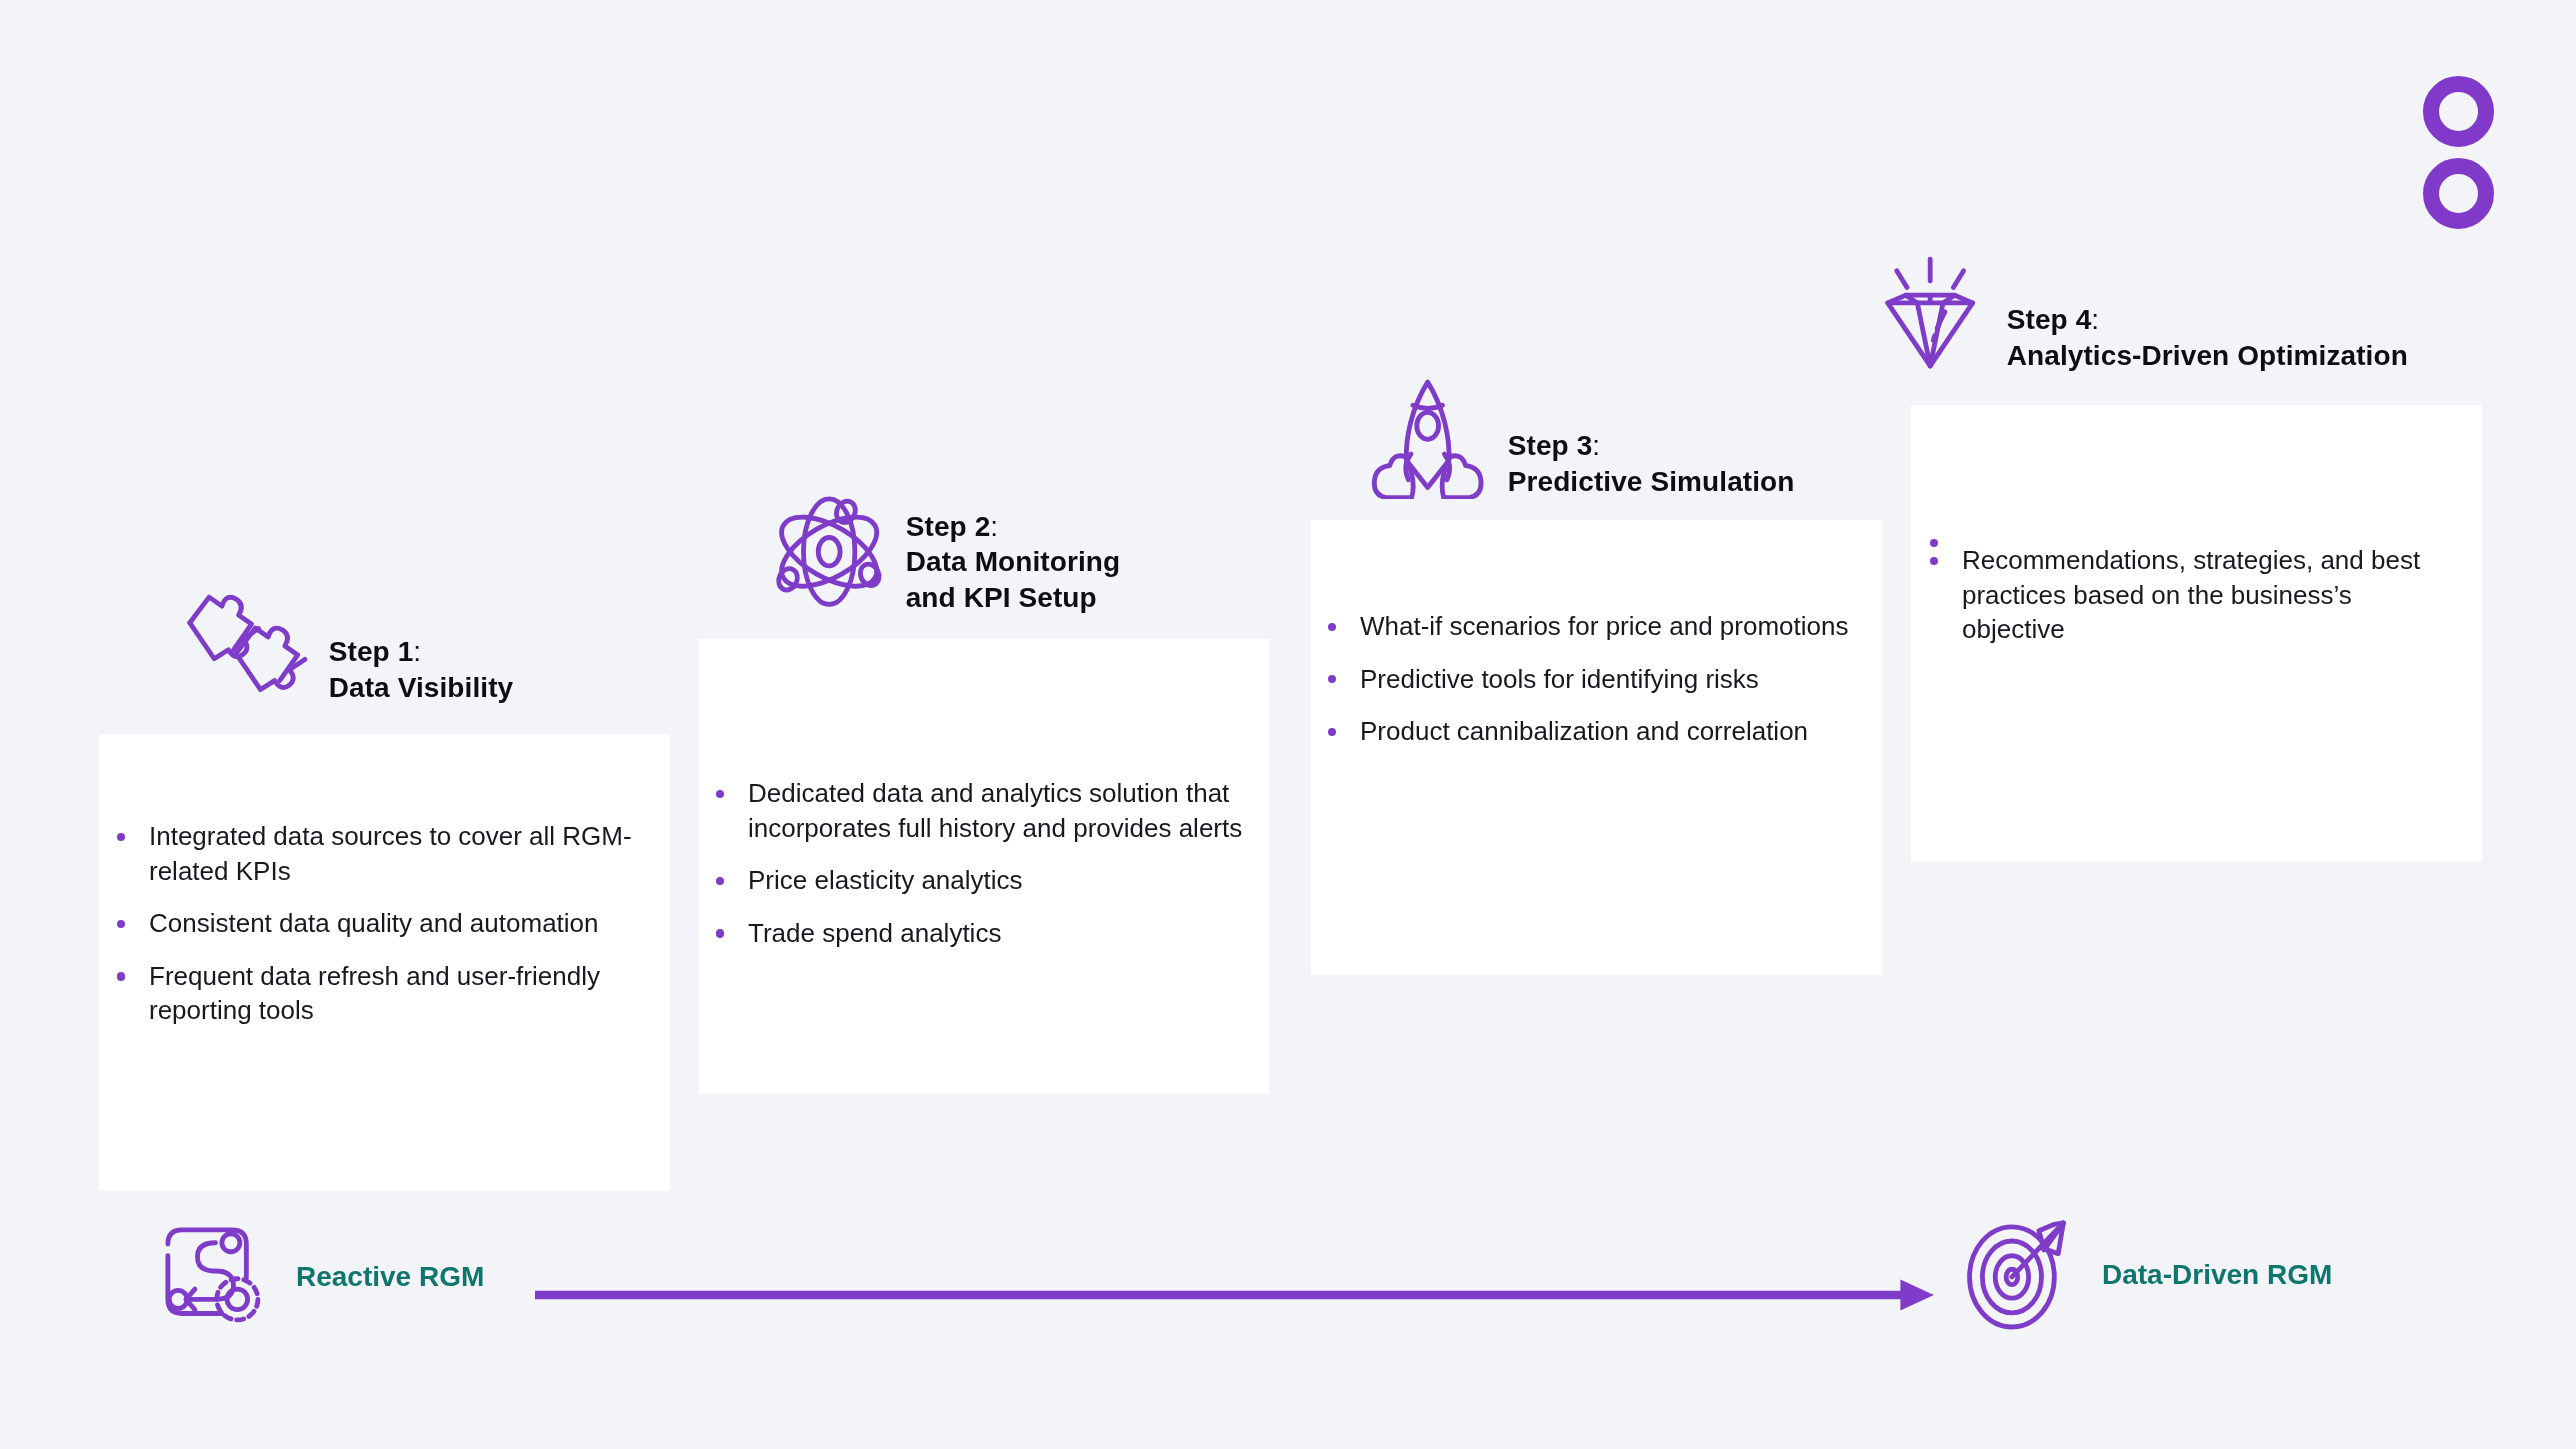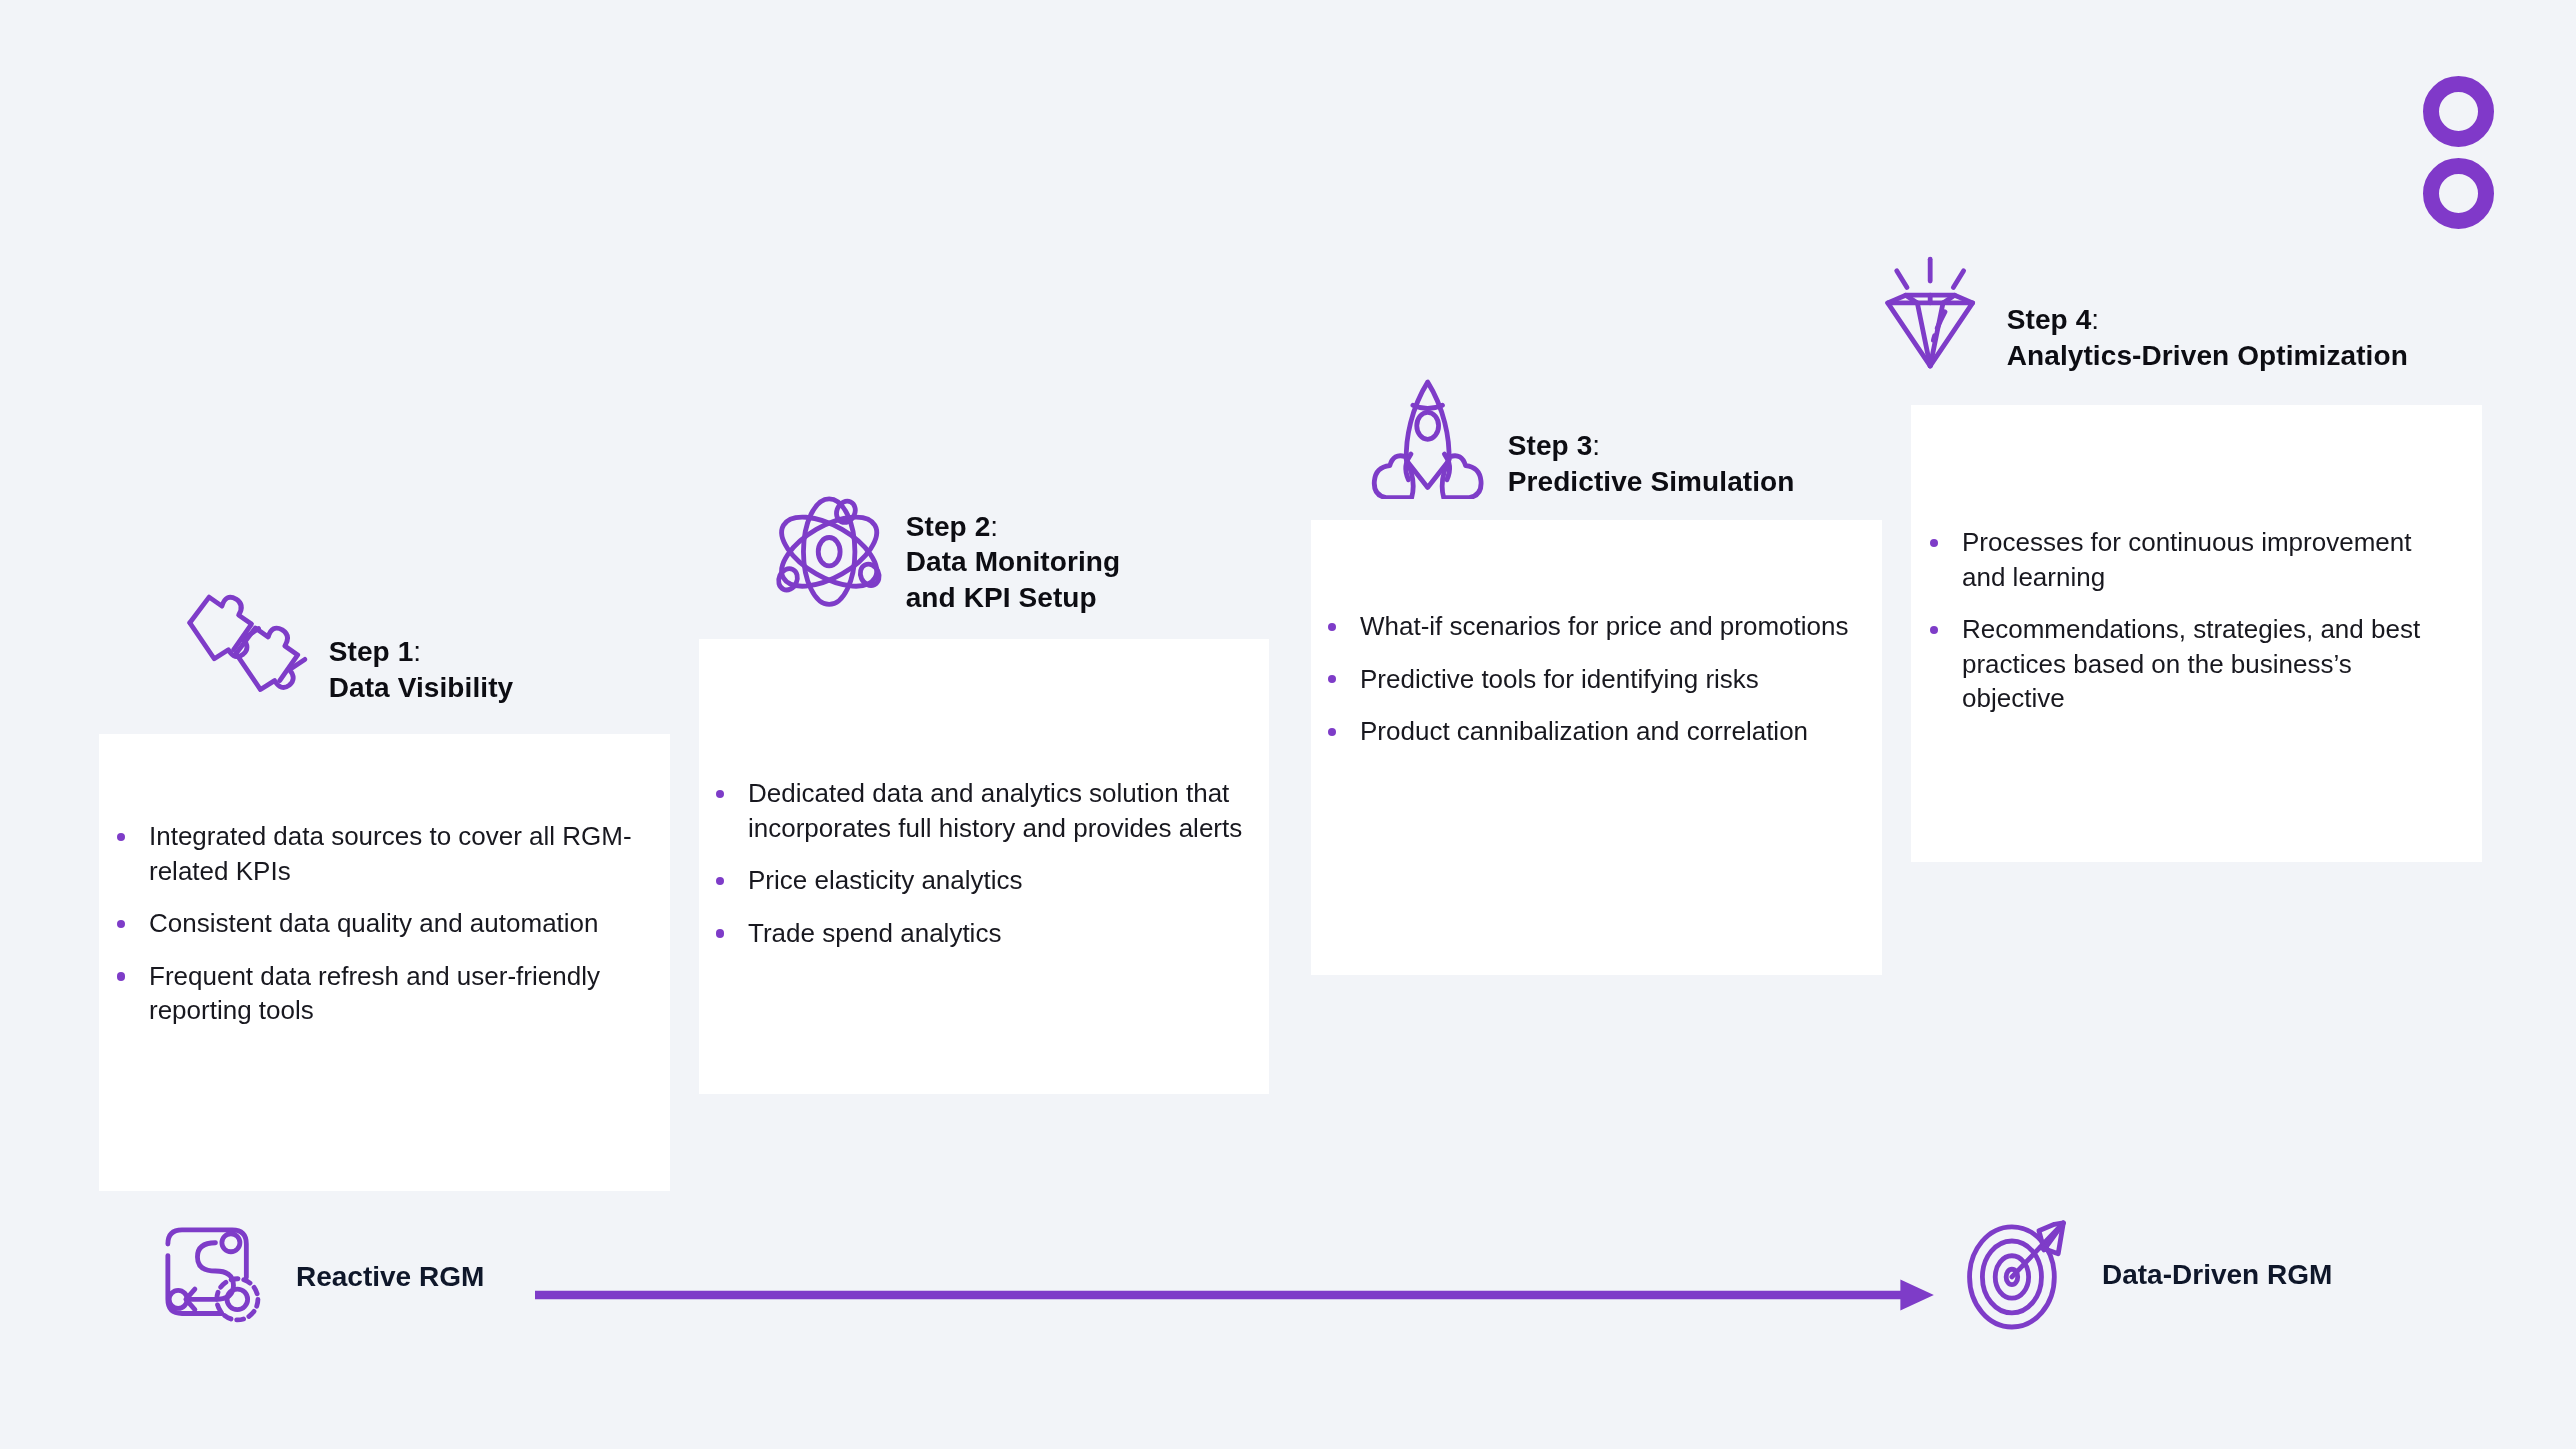--- a/index.html
+++ b/index.html
@@ -181,7 +181,7 @@
     </div>
     <div class="card" style="left:1911px;top:405px;width:571px;height:457px;"></div>
     <ul class="bullets" style="left:1922px;top:525px;width:535px;">
-      <li><span class="dot"></span><span>Processes for continuous improvement and learning</span></li>
+      <li><span class="dot"></span></li>
       <li><span class="dot"></span><span>Recommendations, strategies, and best practices based on the business’s objective</span></li>
     </ul>
   </div>

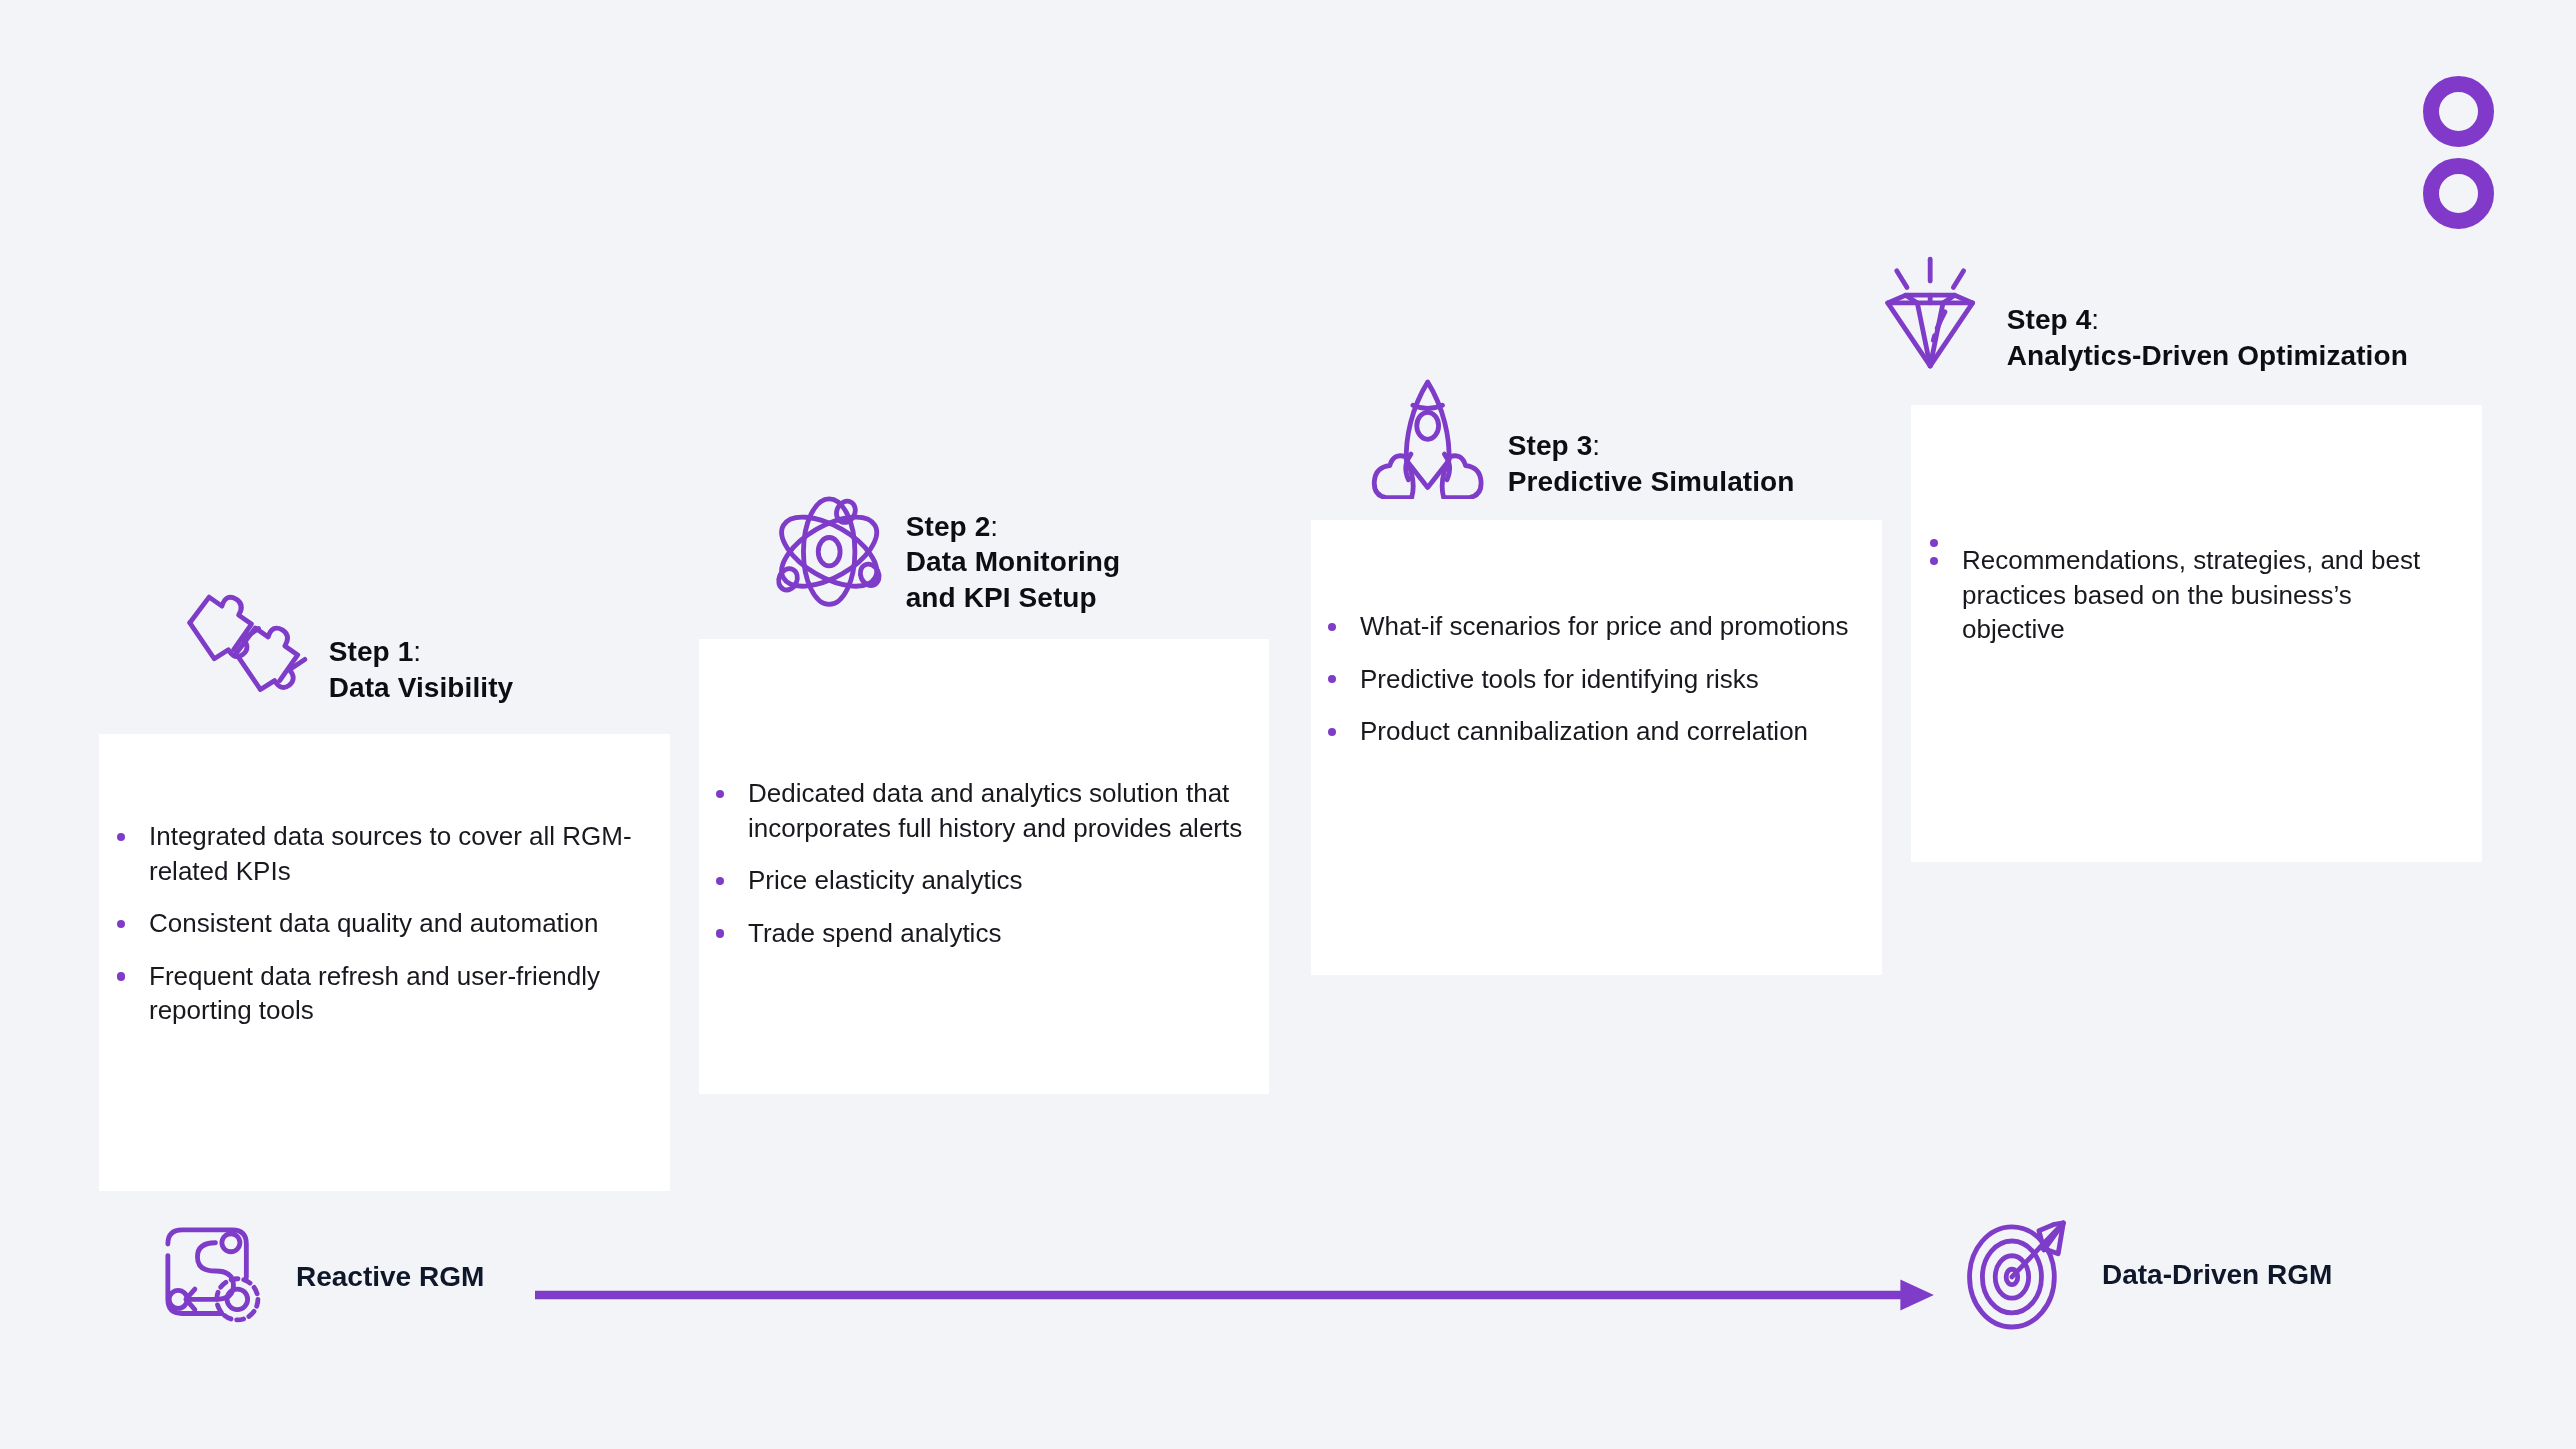--- a/index.html
+++ b/index.html
@@ -67,7 +67,7 @@
   .journey{position:absolute;left:0;top:1198px;width:2576px;height:193px;}
   .j-item{position:absolute;display:flex;align-items:center;}
   .j-label{
-    margin-left:22px;font-size:28px;font-weight:700;color:#0f172a;white-space:nowrap;
+    margin-left:22px;font-size:28px;font-weight:700;color:#0f766e;white-space:nowrap;
   }
   .j-arrow{position:absolute;left:535px;top:71px;}
 </style>

